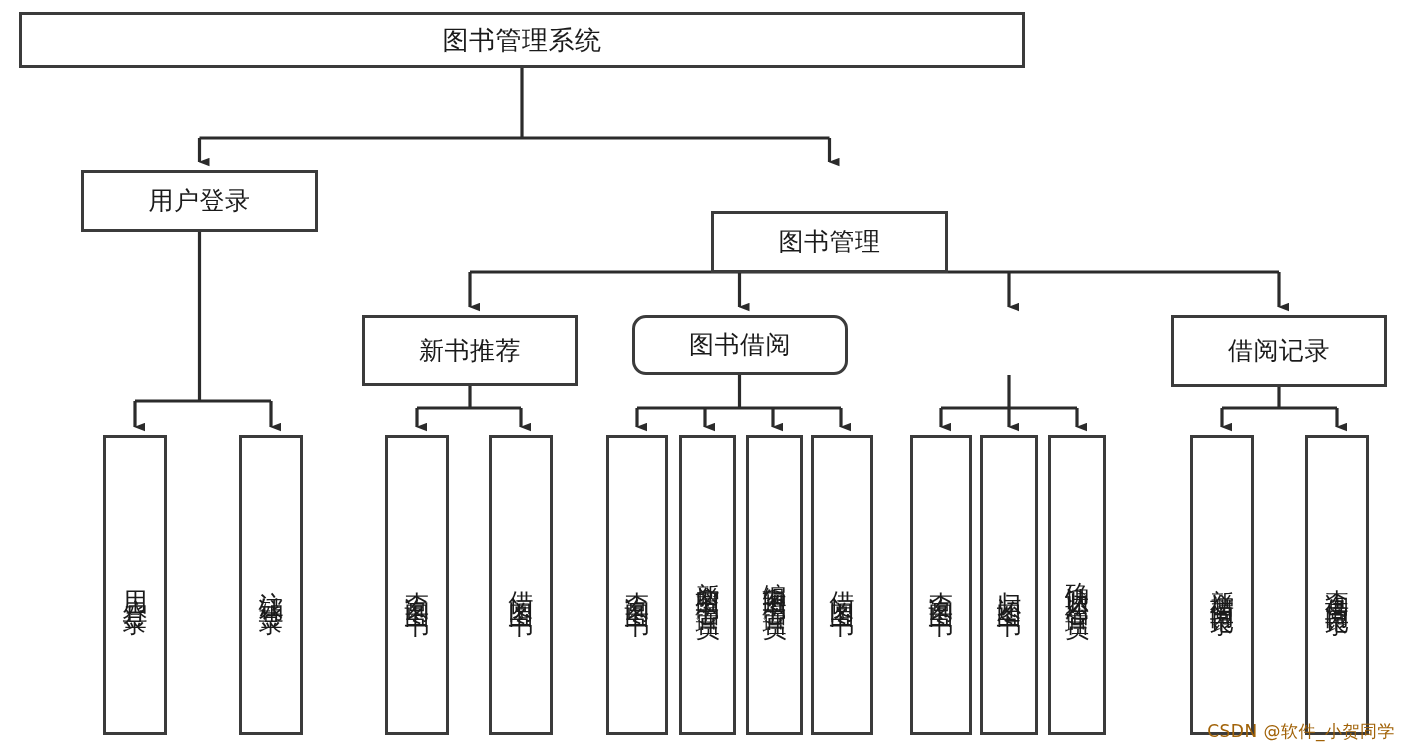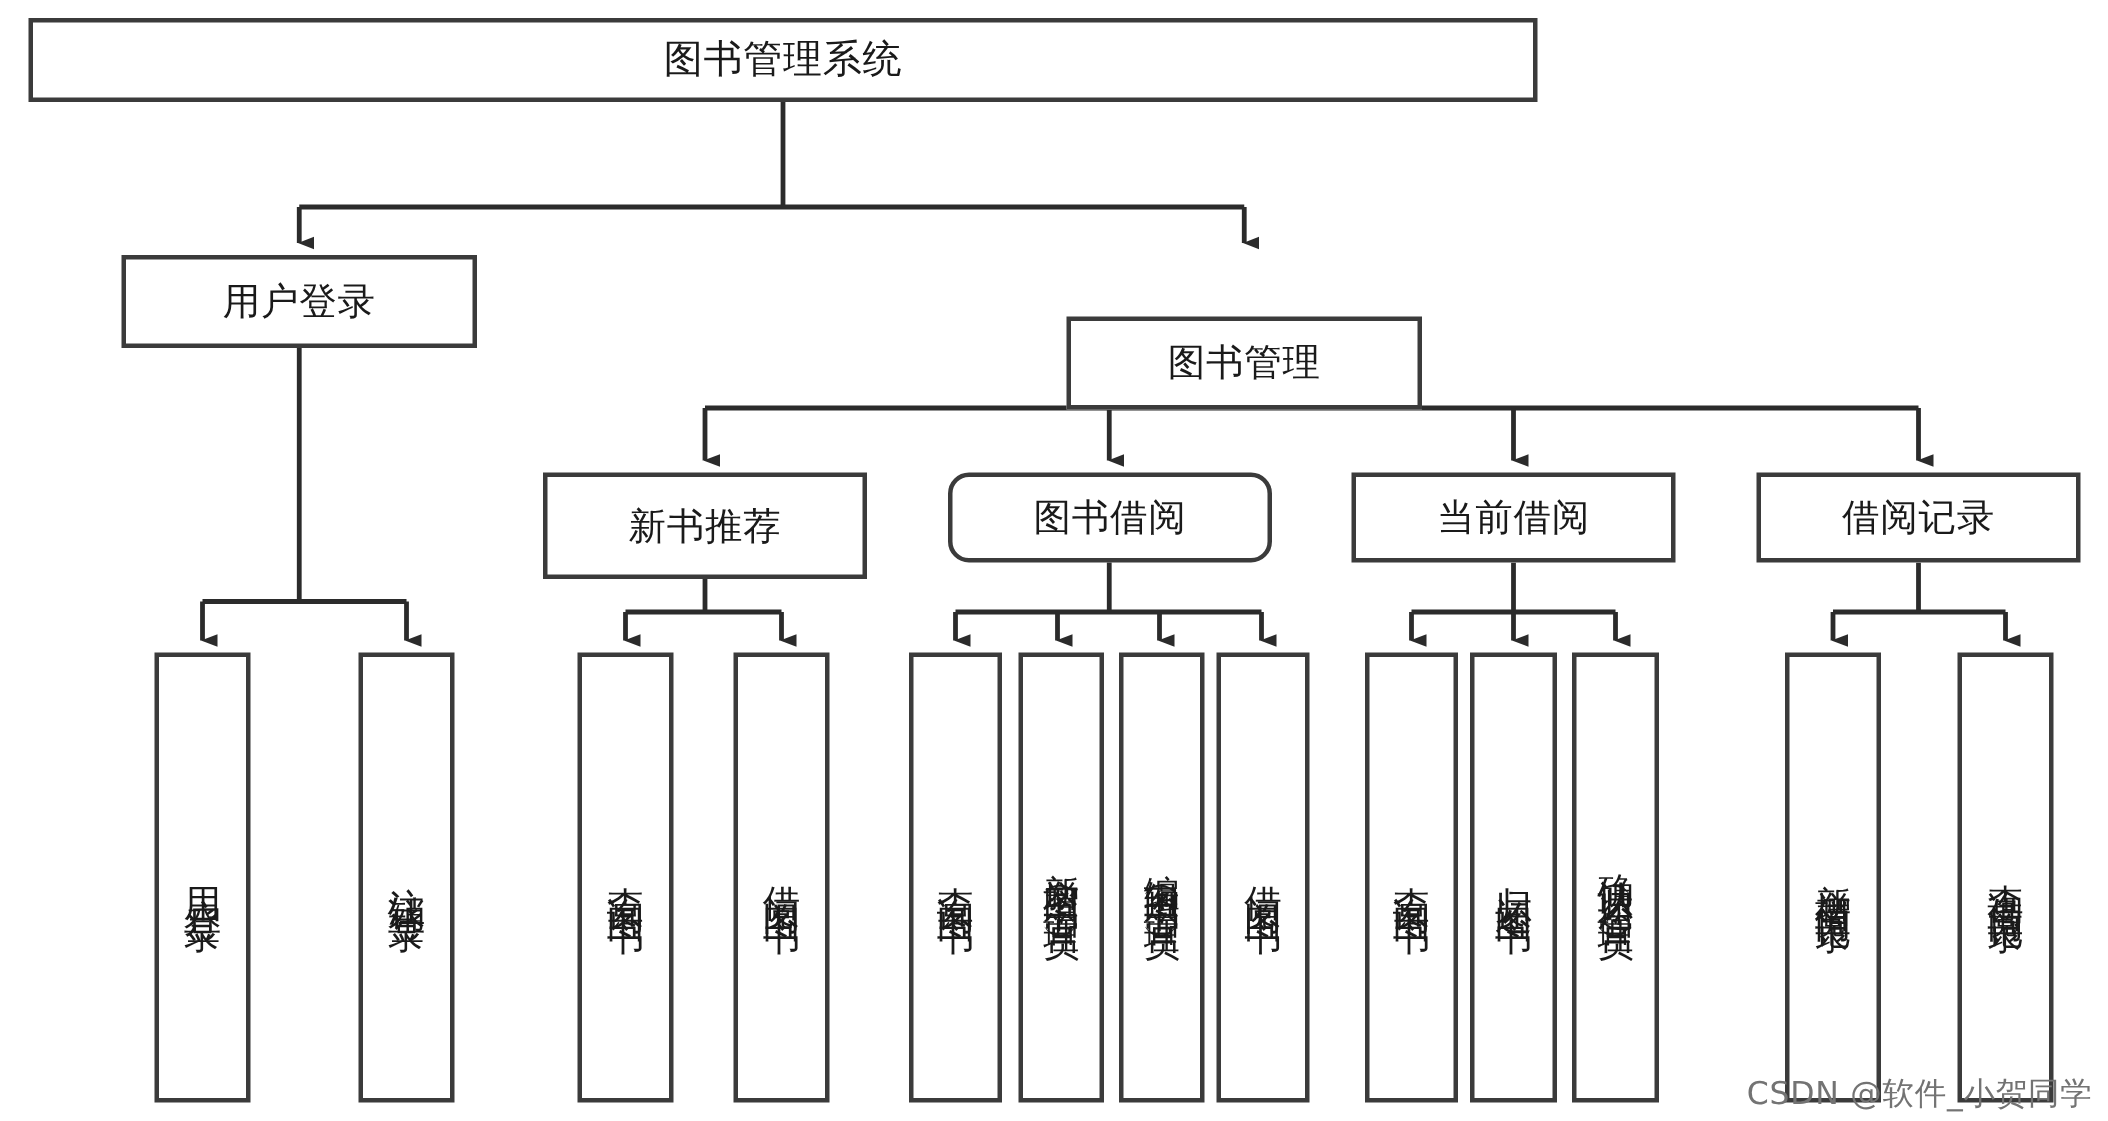--- a/index.html
+++ b/index.html
@@ -157,9 +157,6 @@
     <span class="node-label">图书借阅</span>
   </div>
 
-  <div class="node-box horiz" style="left:901px; top:315px; width:216px; height:60px;">
-    <span class="node-label">当前借阅</span>
-  </div>
 
   <div class="node-box horiz" style="left:1171px; top:315px; width:216px; height:60px;">
     <span class="node-label">借阅记录</span>

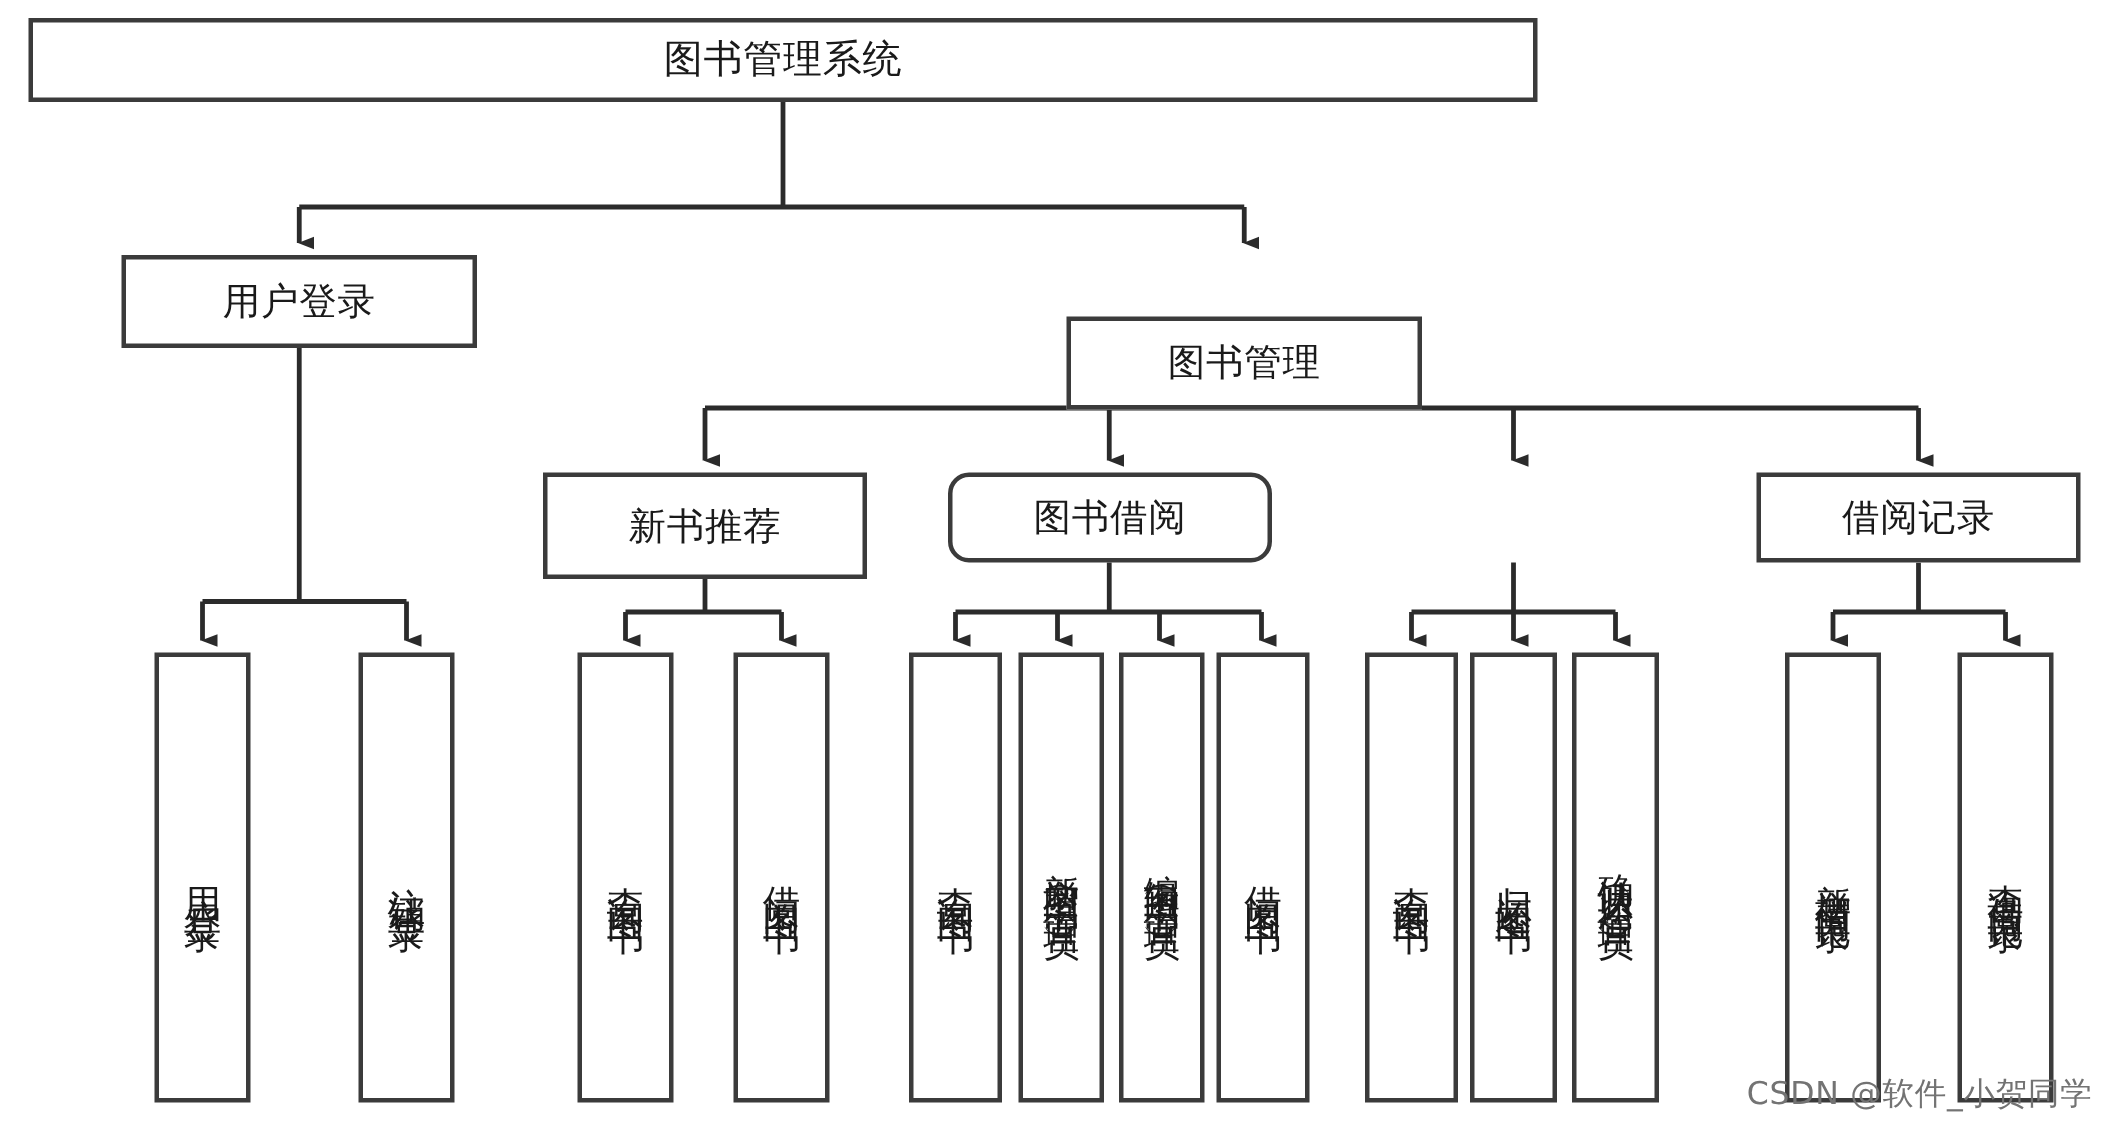--- a/index.html
+++ b/index.html
@@ -158,7 +158,7 @@
   </div>
 
 
-  <div class="node-box horiz" style="left:1171px; top:315px; width:216px; height:60px;">
+  <div class="node-box horiz" style="left:1171px; top:315px; width:216px; height:72px;">
     <span class="node-label">借阅记录</span>
   </div>
 

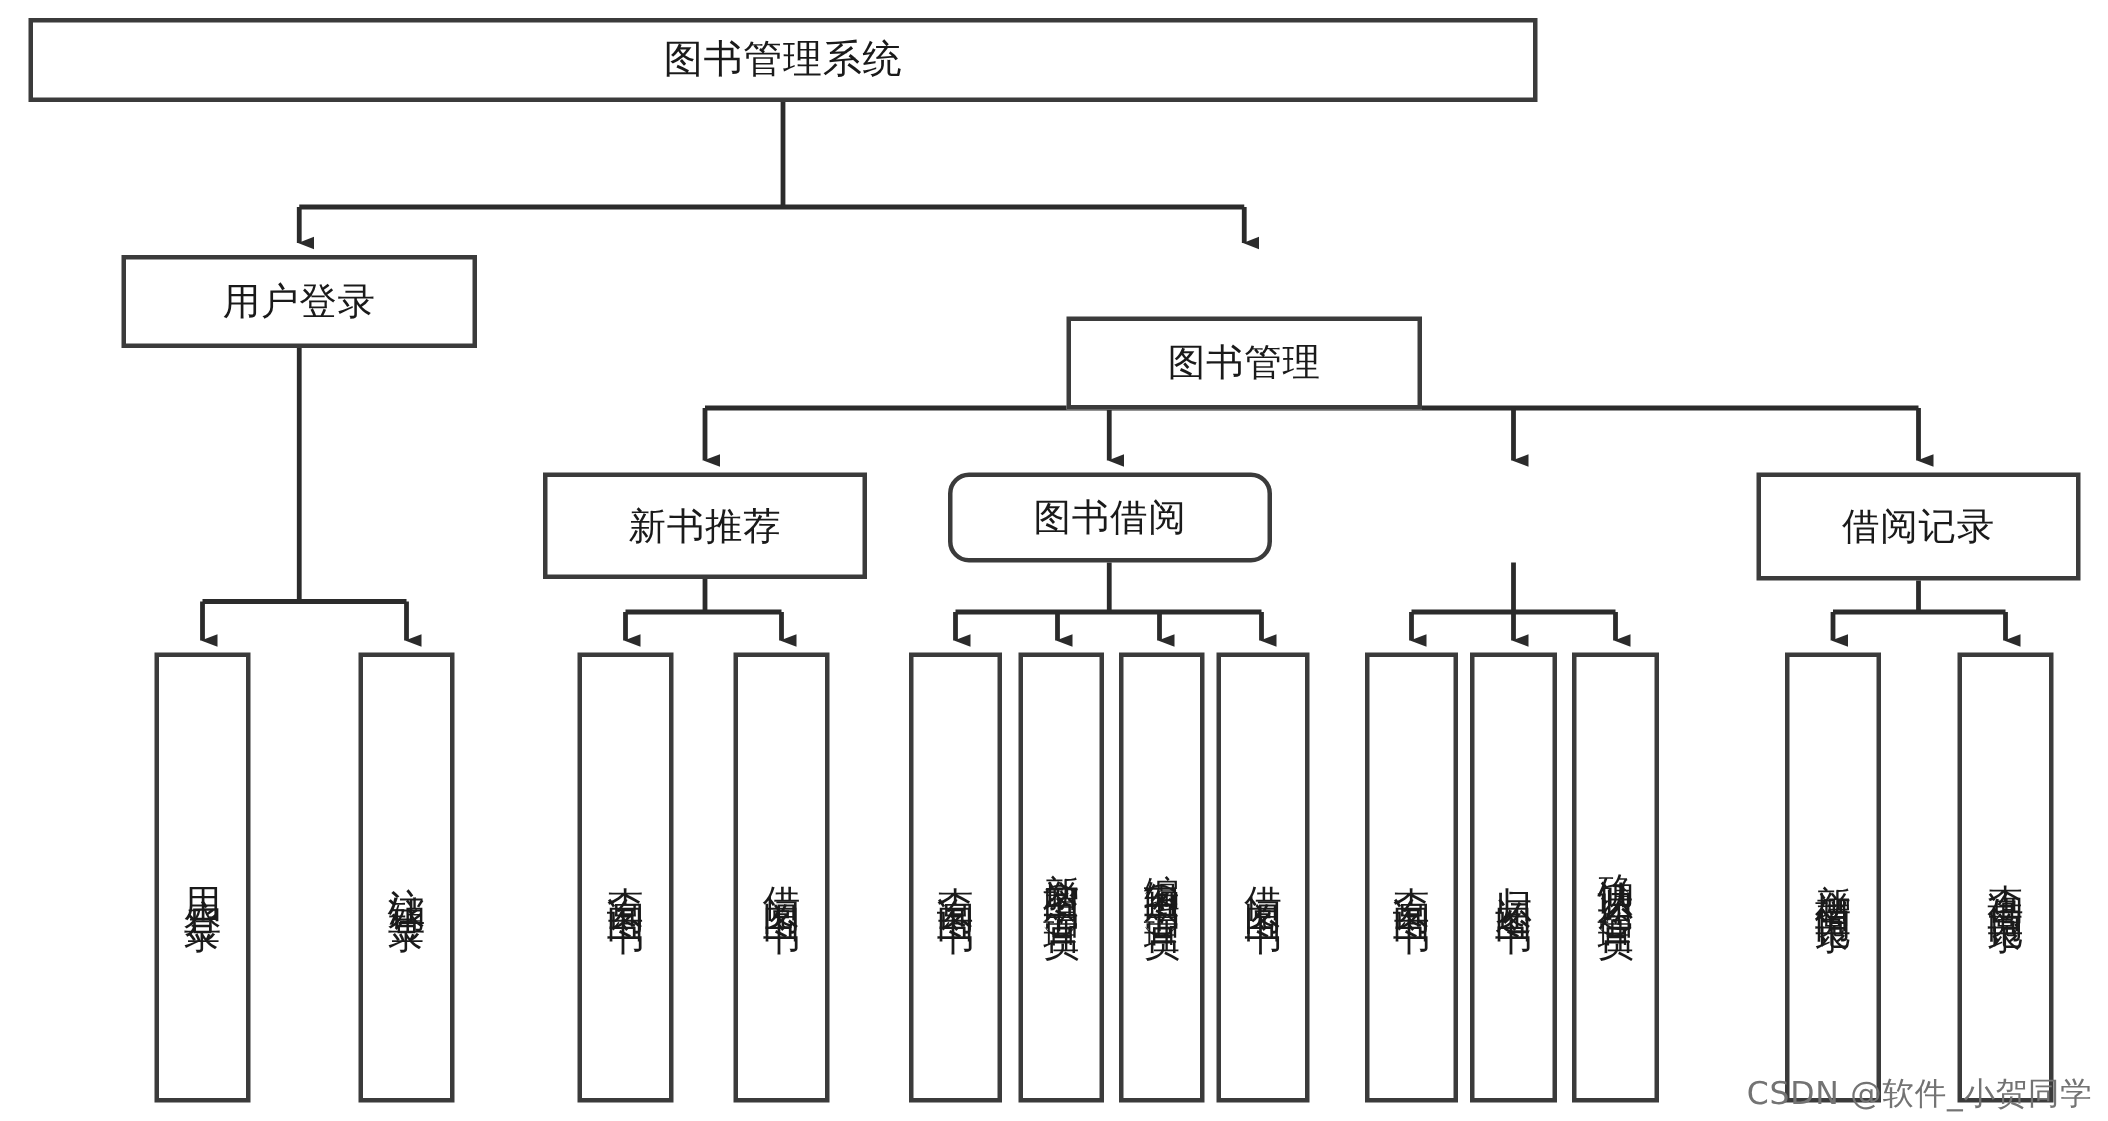--- a/index.html
+++ b/index.html
@@ -72,8 +72,8 @@
     position: absolute;
     right: 10px;
     bottom: 4px;
-    font-size: 21px;
-    color: #737373;
+    font-size: 17px;
+    color: #a16207;
     letter-spacing: 0.5px;
     z-index: 5;
     white-space: nowrap;

